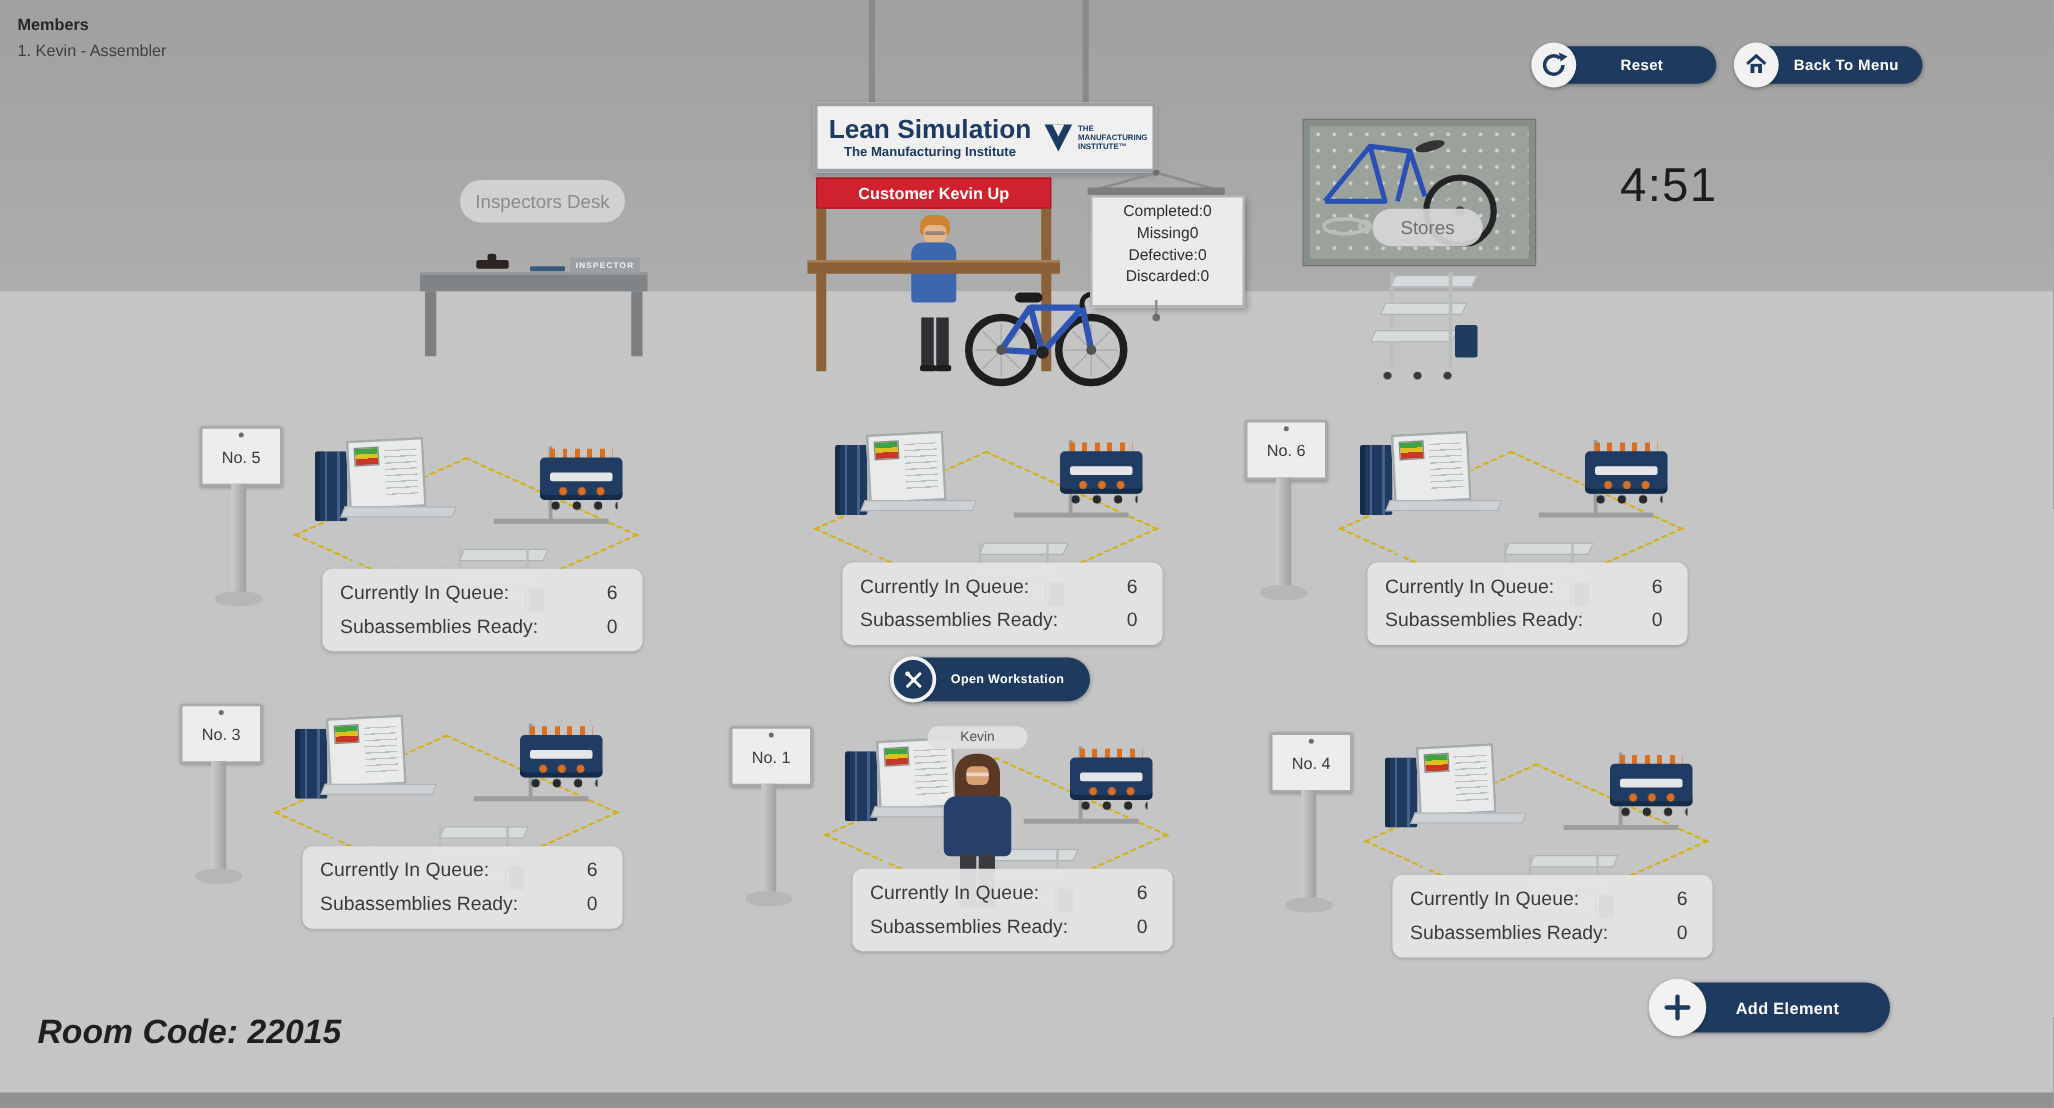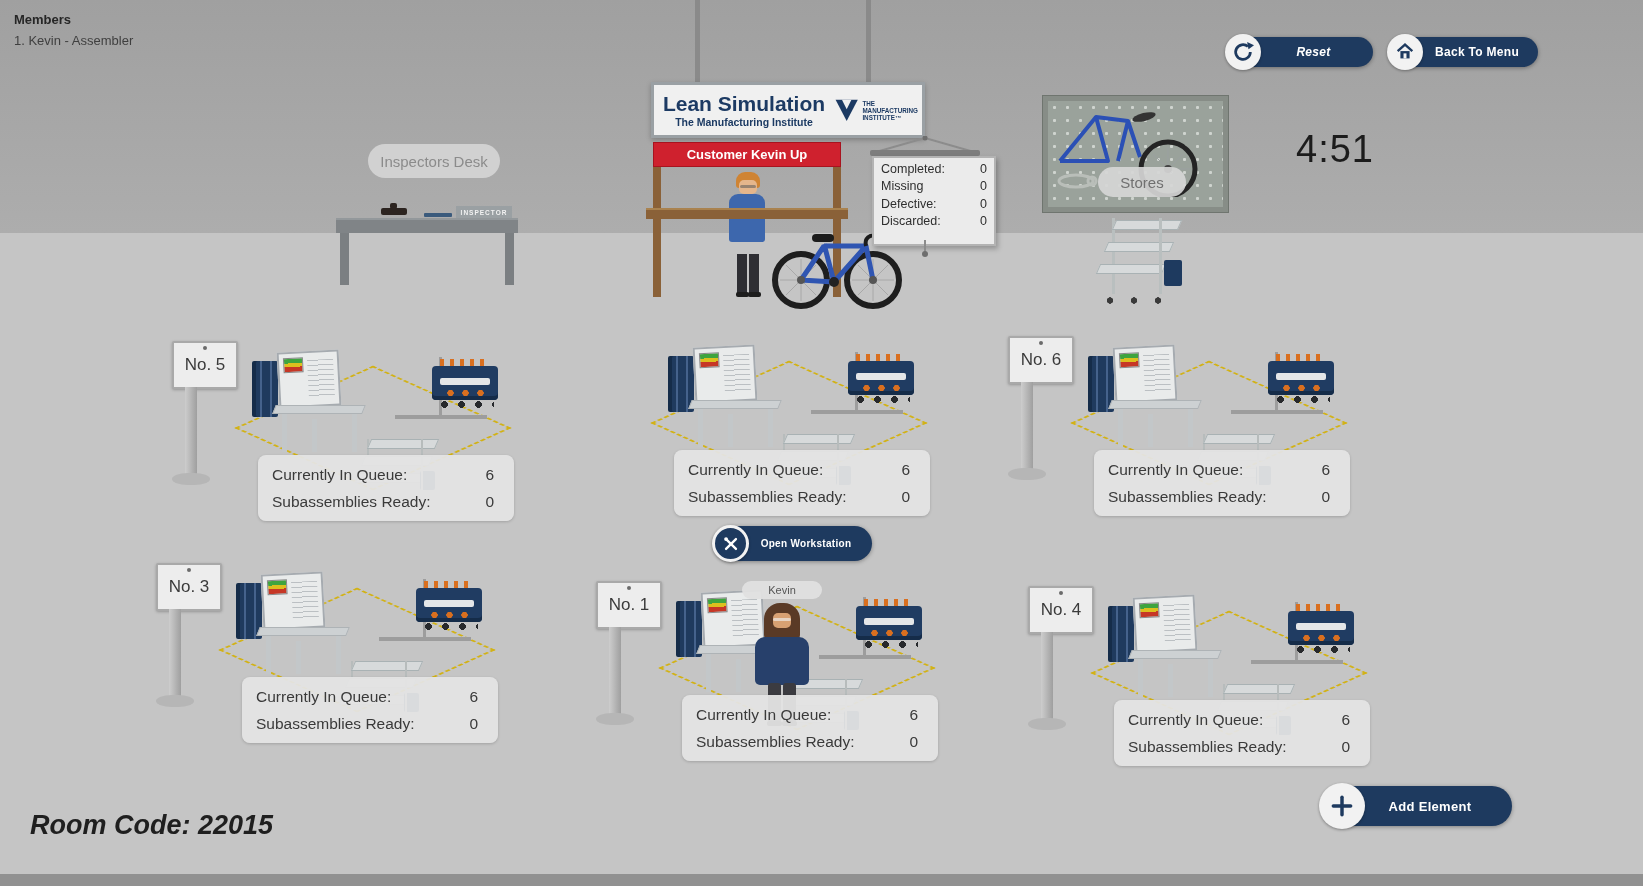--- a/index.html
+++ b/index.html
@@ -22,7 +22,7 @@
   .pillbtn .circ{position:absolute;left:-3px;top:-3px;width:36px;height:36px;border-radius:50%;
     background:#f2f2f2;display:flex;align-items:center;justify-content:center;box-shadow:0 1px 3px rgba(0,0,0,.3);}
   .pillbtn .lab{padding-left:26px;}
-  .btn-reset{left:1228px;top:37px;width:145px;font-style:italic;}
+  .btn-reset{left:1228px;top:37px;width:145px;}
   .btn-back{left:1390px;top:37px;width:148px;}
   .btn-openws{left:714px;top:526px;width:158px;height:35px;border-radius:18px;font-size:10px;}
   .btn-openws .circ{width:37px;height:37px;left:-2px;top:-1px;background:#1e3a5f;border:3px solid #f2f2f2;box-sizing:border-box;}

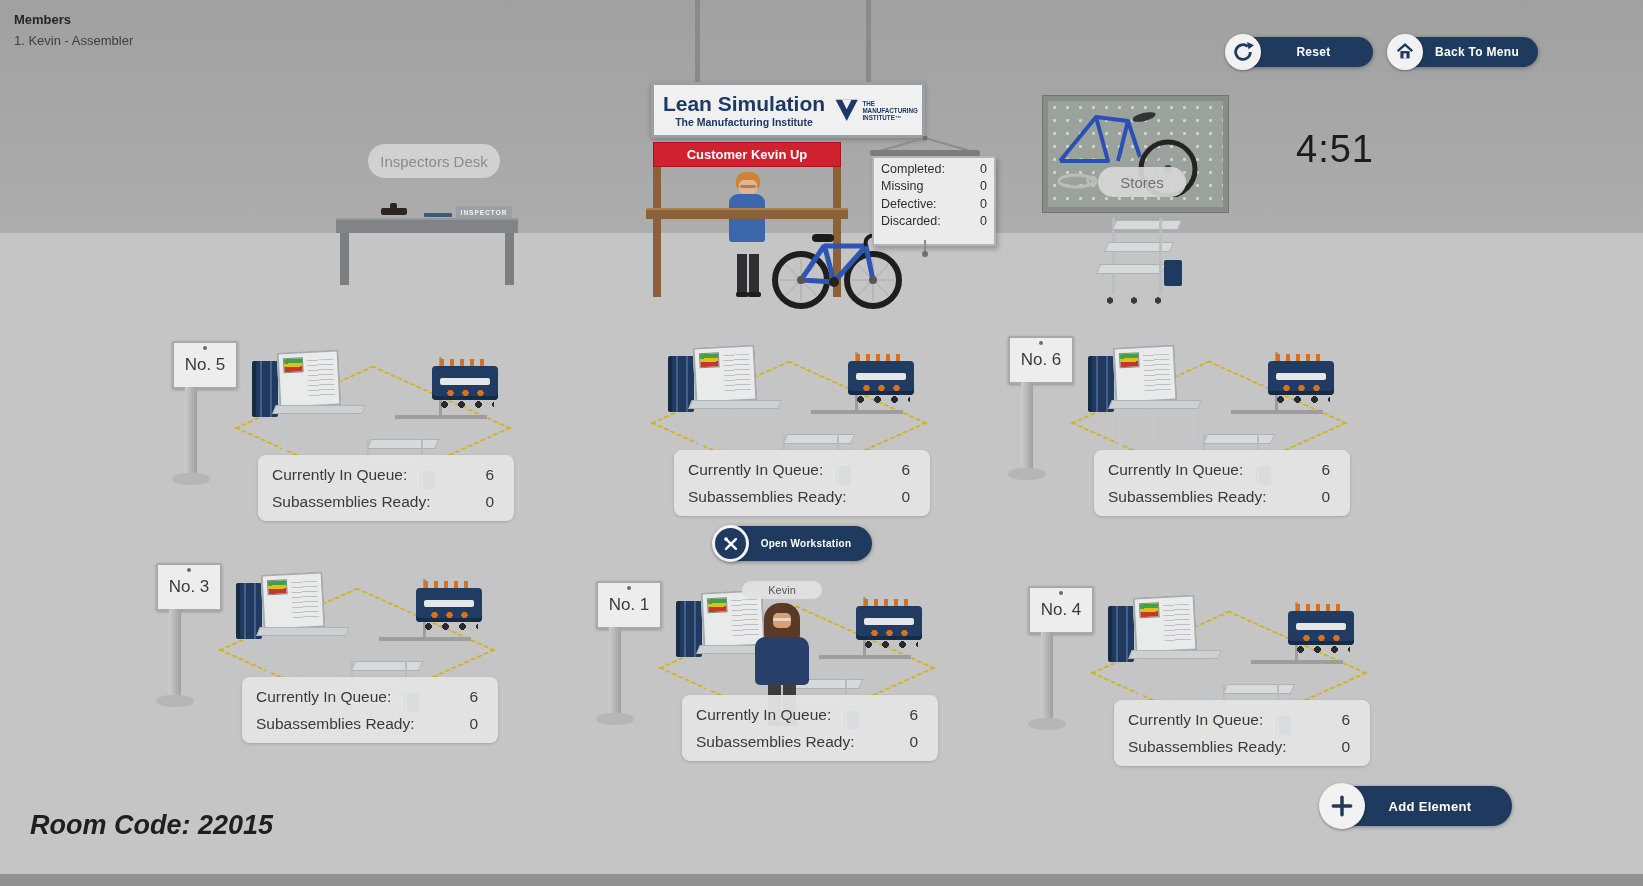--- a/index.html
+++ b/index.html
@@ -60,7 +60,7 @@
   .scoreboard .topbar{position:absolute;left:8px;top:14px;width:110px;height:6px;background:#7d7d7d;border-radius:2px;}
   .scoreboard .panel{position:absolute;left:10px;top:20px;width:106px;height:80px;background:#ebebeb;
     border:2px solid #b3b3b3;box-shadow:2px 3px 5px rgba(0,0,0,.25);padding:3px 7px;box-sizing:content-box;}
-  .scoreboard .srow{display:flex;justify-content:space-between;font-size:12.5px;color:#2e2e2e;line-height:17.4px;}
+  .scoreboard .srow{display:flex;justify-content:center;font-size:12.5px;color:#2e2e2e;line-height:17.4px;}
   .scoreboard .cord{position:absolute;left:62px;top:104px;width:2px;height:12px;background:#8c8c8c;}
   .scoreboard .cord::after{content:"";position:absolute;left:-2px;top:11px;width:6px;height:6px;border-radius:50%;background:#6e6e6e;}
 

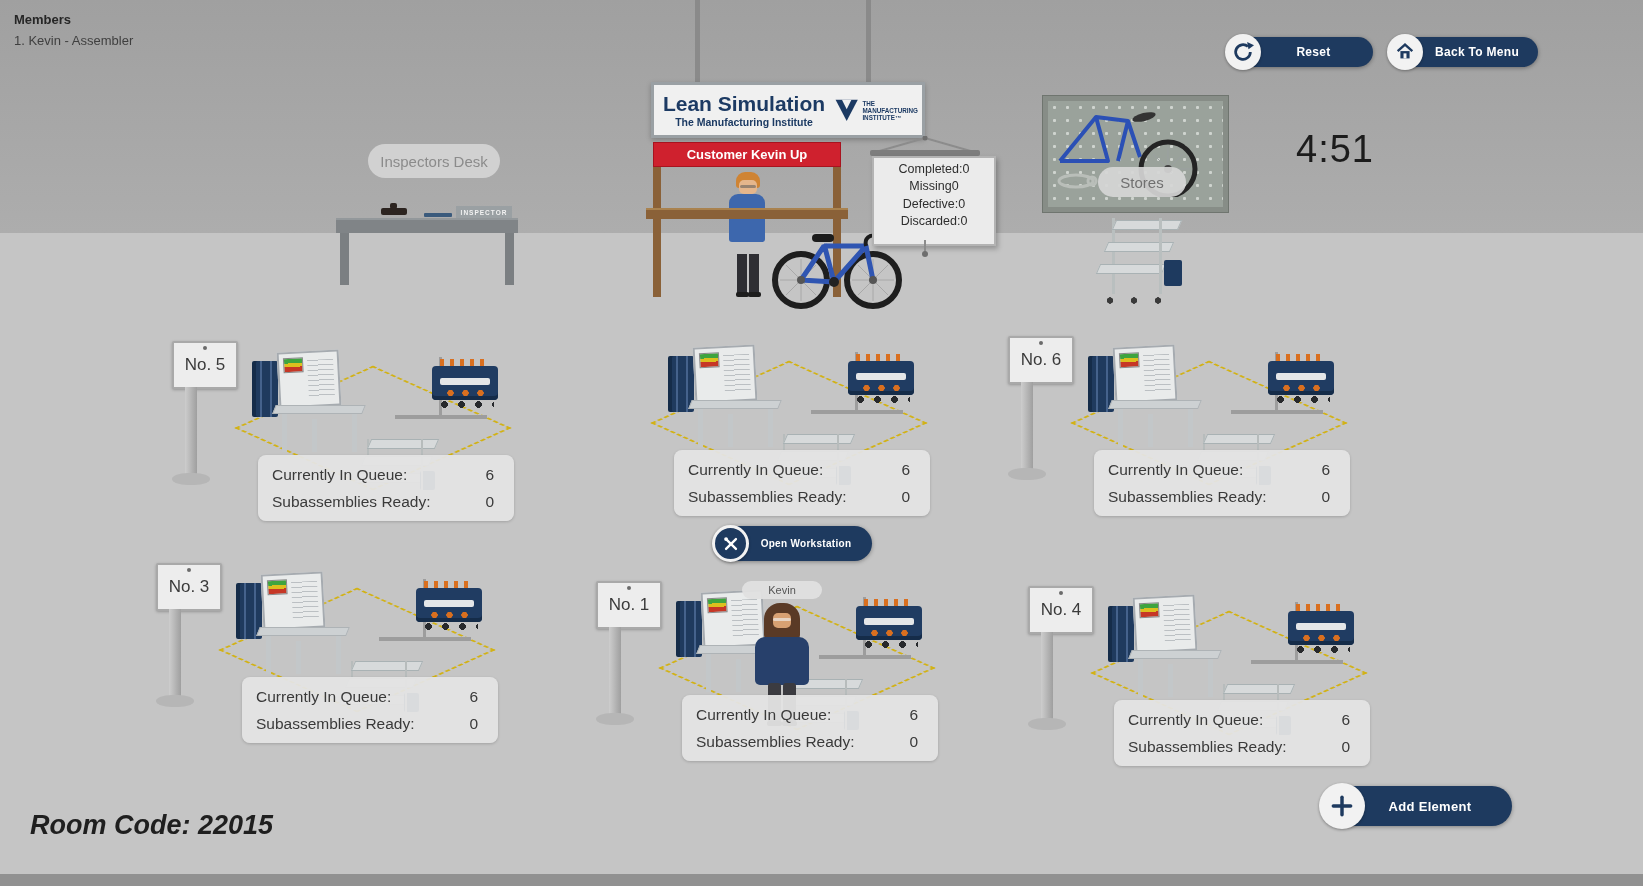--- a/index.html
+++ b/index.html
@@ -100,8 +100,8 @@
   .diamond{position:absolute;left:115px;top:-5px;width:190px;height:190px;
     border:3px dashed #d2b216;transform:scaleY(.45) rotate(45deg);}
   .signpost{position:absolute;left:0;top:6px;width:66px;height:150px;}
-  .signpost .plate{position:absolute;left:12px;top:0;width:62px;height:44px;background:#ededed;border:2px solid #a9a9a9;
-    border-radius:2px;display:flex;align-items:center;justify-content:center;font-size:17px;color:#3b3b3b;
+  .signpost .plate{position:absolute;left:0;top:0;width:62px;height:44px;background:#ededed;border:2px solid #a9a9a9;
+    border-radius:2px;display:flex;align-items:center;justify-content:center;font-size:13px;color:#3b3b3b;
     box-shadow:0 1px 3px rgba(0,0,0,.25);}
   .signpost .plate::before{content:"";position:absolute;left:29px;top:3px;width:4px;height:4px;border-radius:50%;background:#6b6b6b;}
   .signpost .pole{position:absolute;left:25px;top:46px;width:12px;height:90px;background:linear-gradient(90deg,#cdcdcd,#9f9f9f);}

